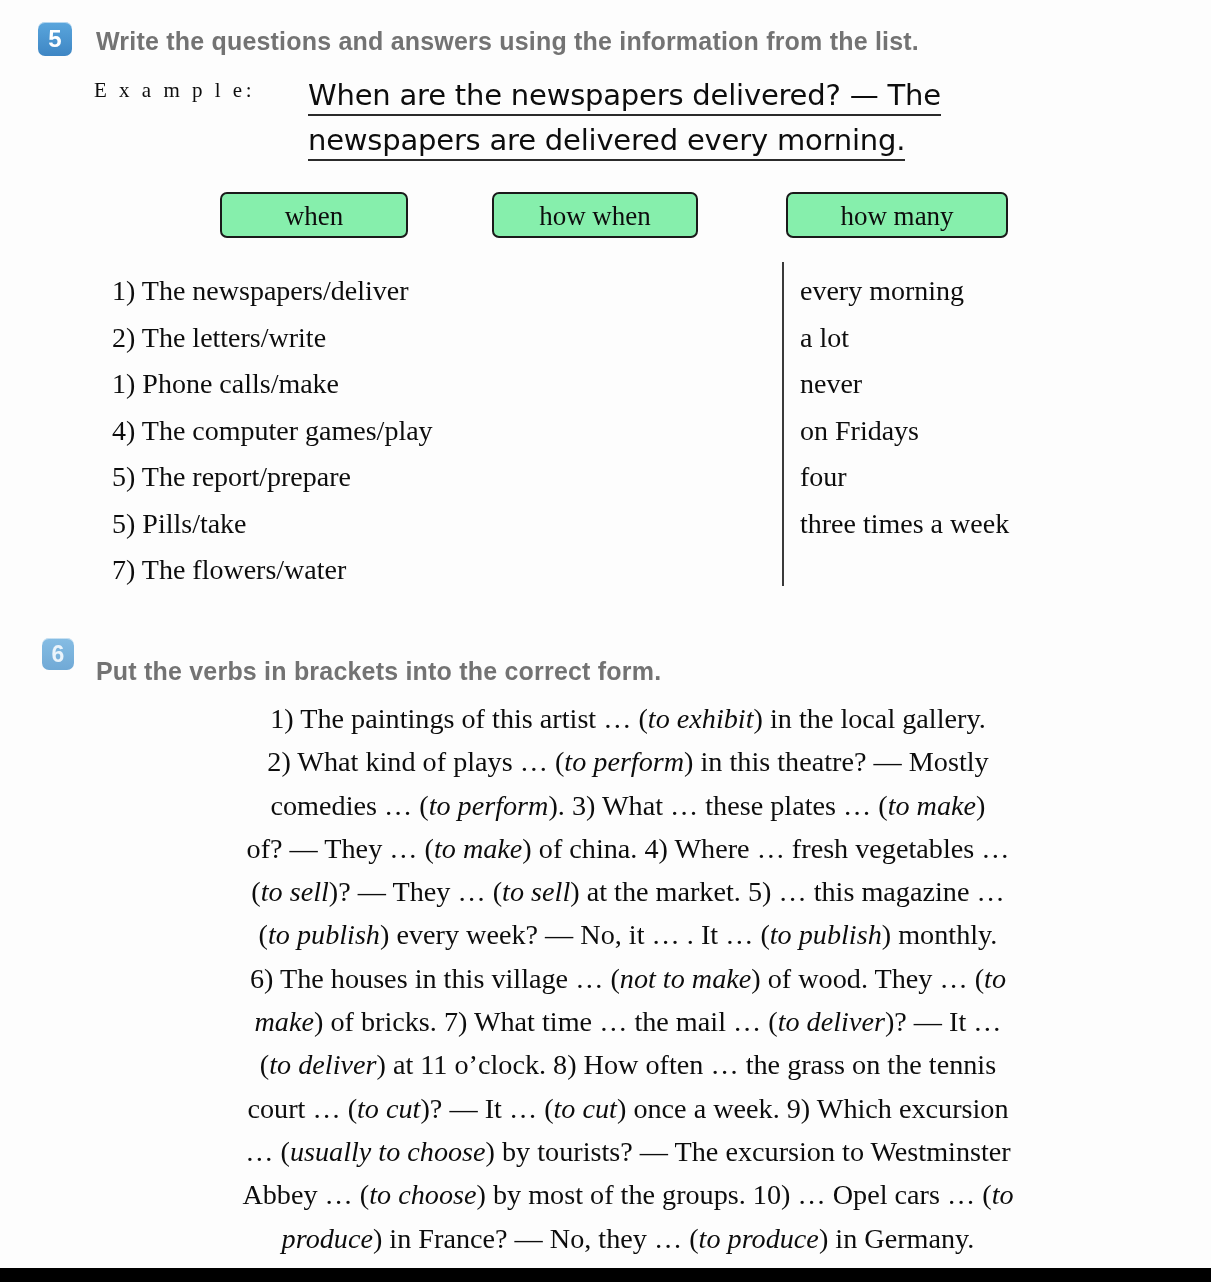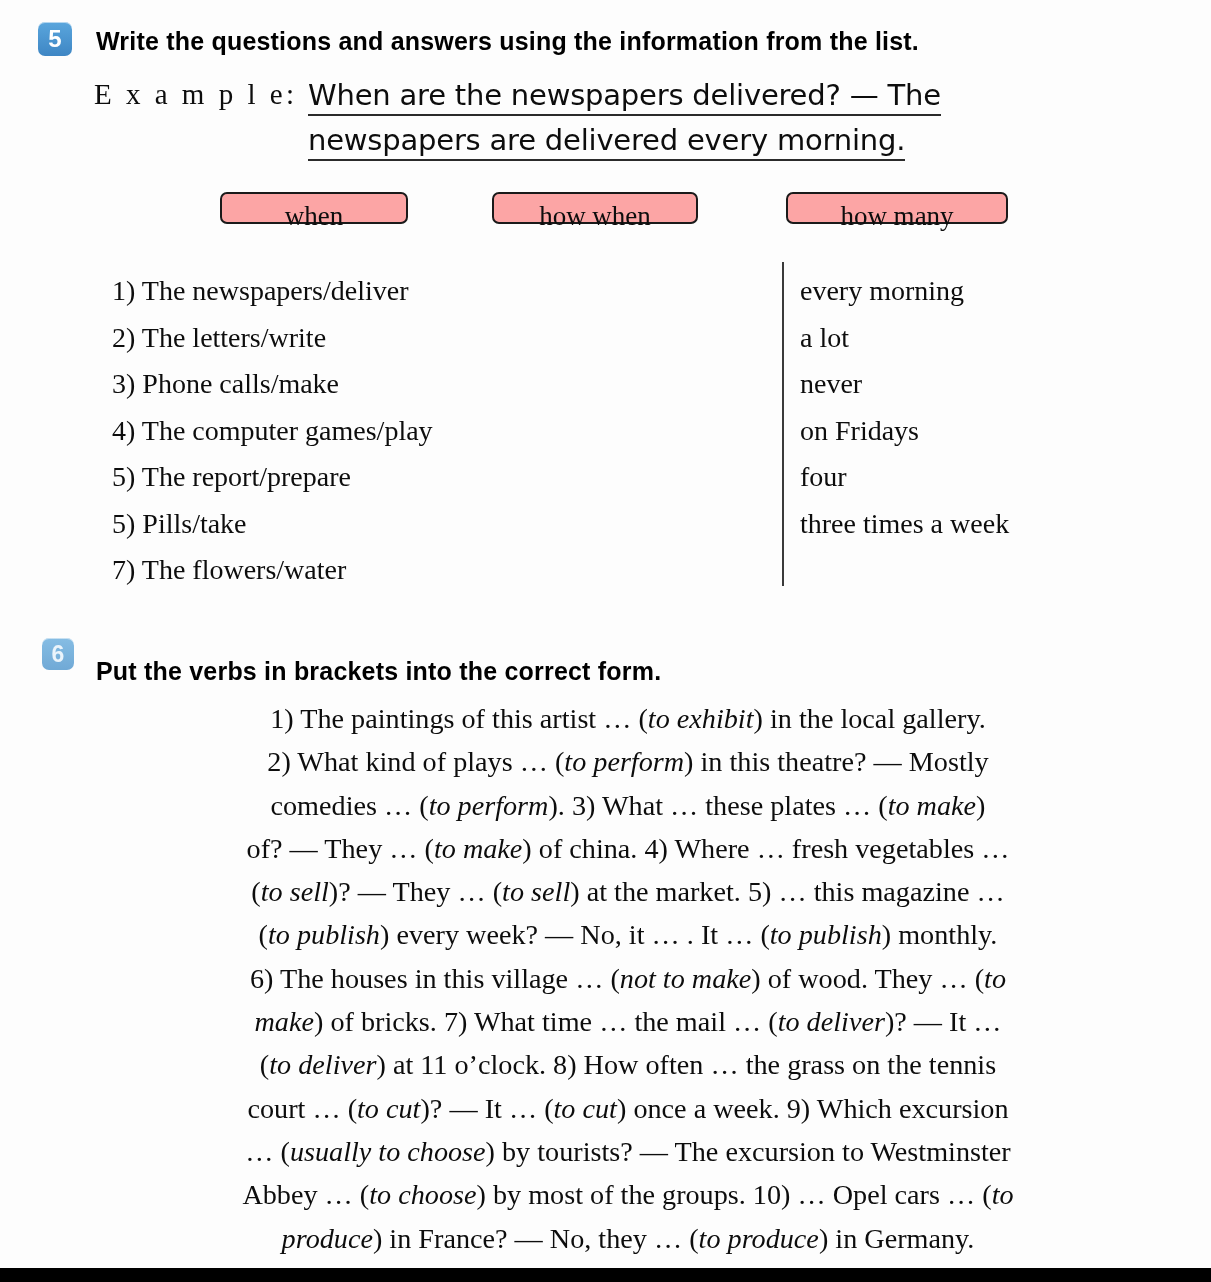--- a/index.html
+++ b/index.html
@@ -52,7 +52,7 @@
     font-size: 25px;
     letter-spacing: .2px;
     white-space: nowrap;
-    color: #000000;
+    color: #737373;
   }
 
   

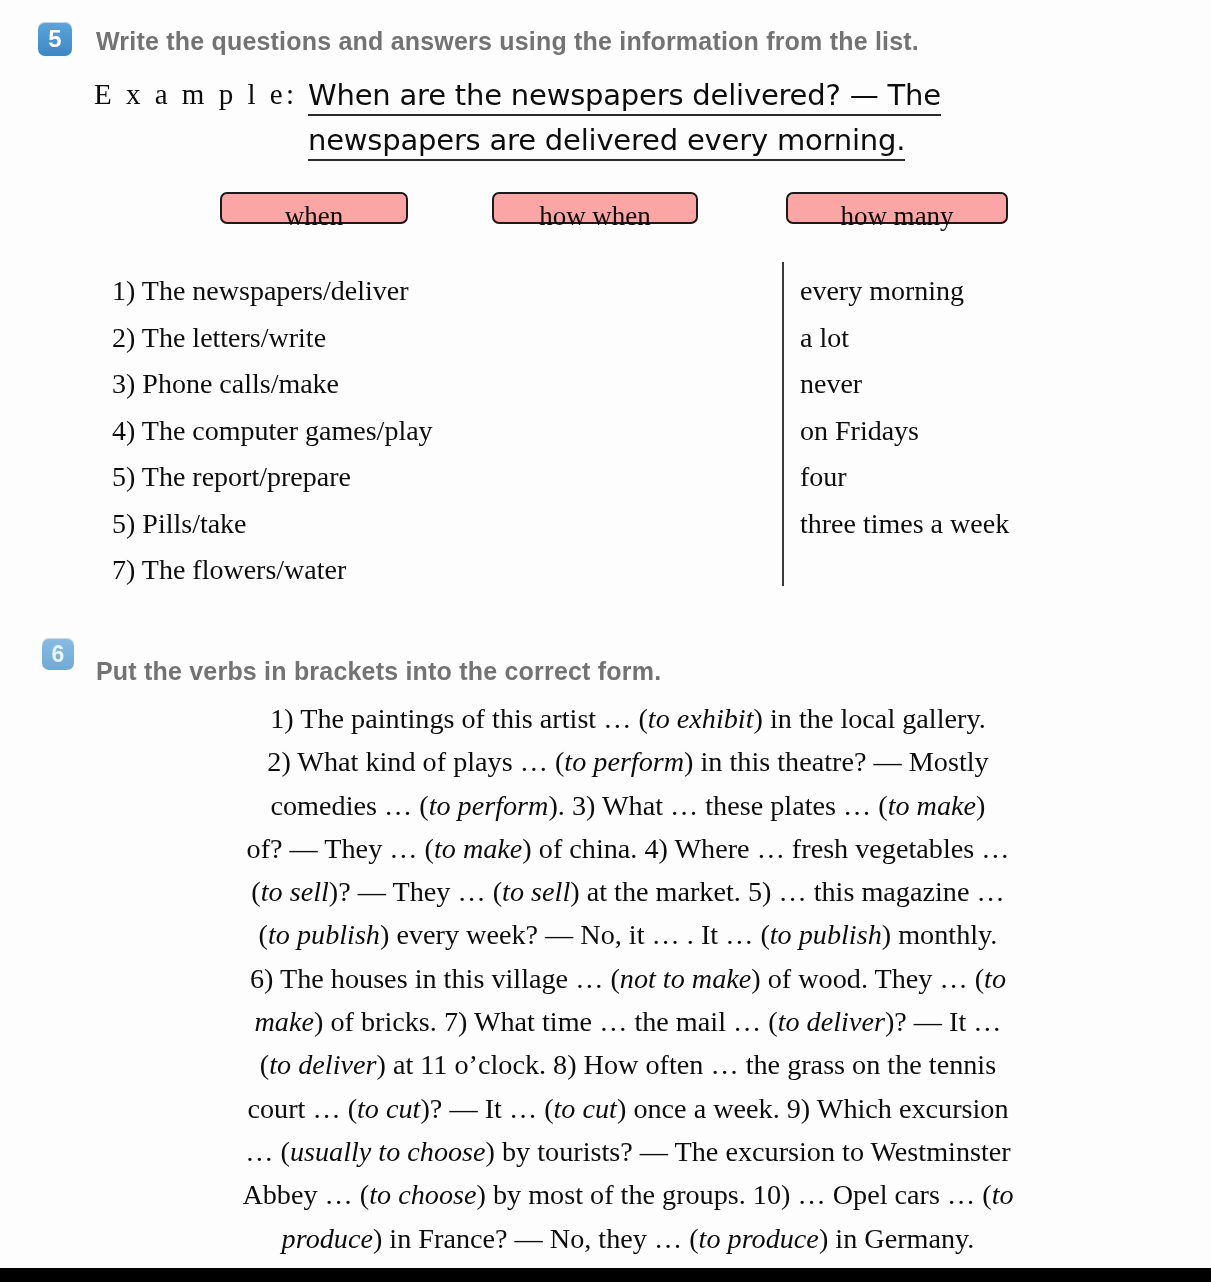--- a/index.html
+++ b/index.html
@@ -58,7 +58,7 @@
   
   .example-label {
     position: absolute;
-    font-size: 29px;
+    font-size: 21px;
     letter-spacing: 3.5px;
     white-space: nowrap;
     text-align: center;

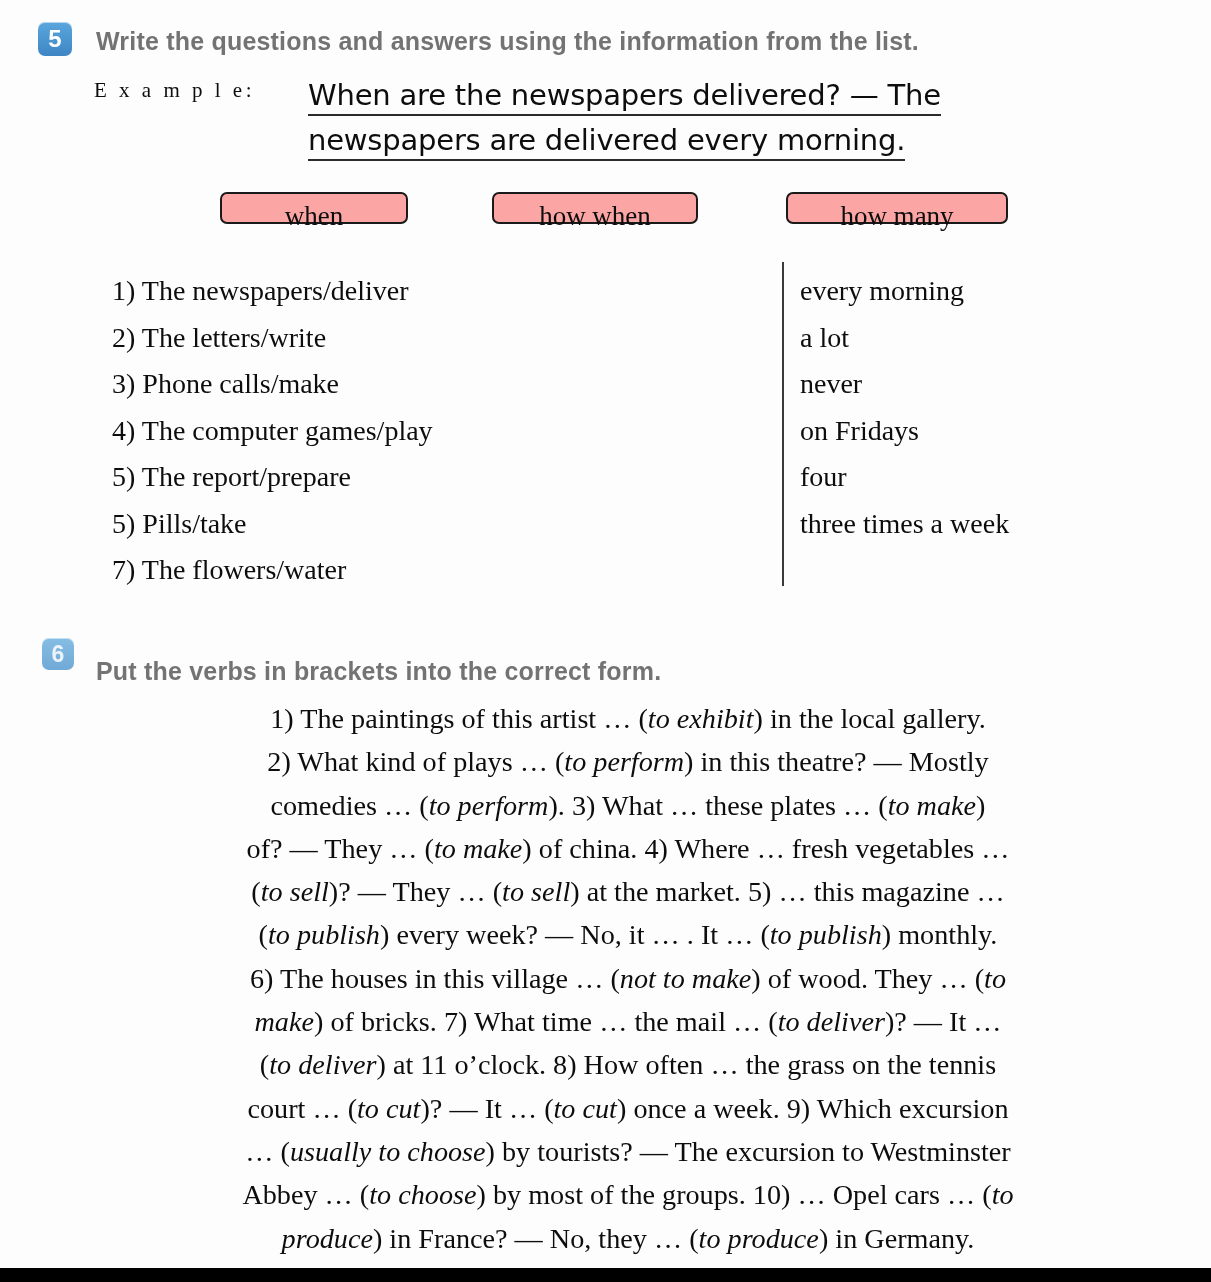--- a/index.html
+++ b/index.html
@@ -78,11 +78,11 @@
     position: absolute;
     border: 2px solid #1a1a1a;
     border-radius: 7px;
-    background: #fca5a5;
+    background: #86efac;
     text-align: center;
     font-size: 27px;
     line-height: 44px;
-    height: 32px;
+    height: 46px;
     box-sizing: border-box;
     white-space: nowrap;
   }

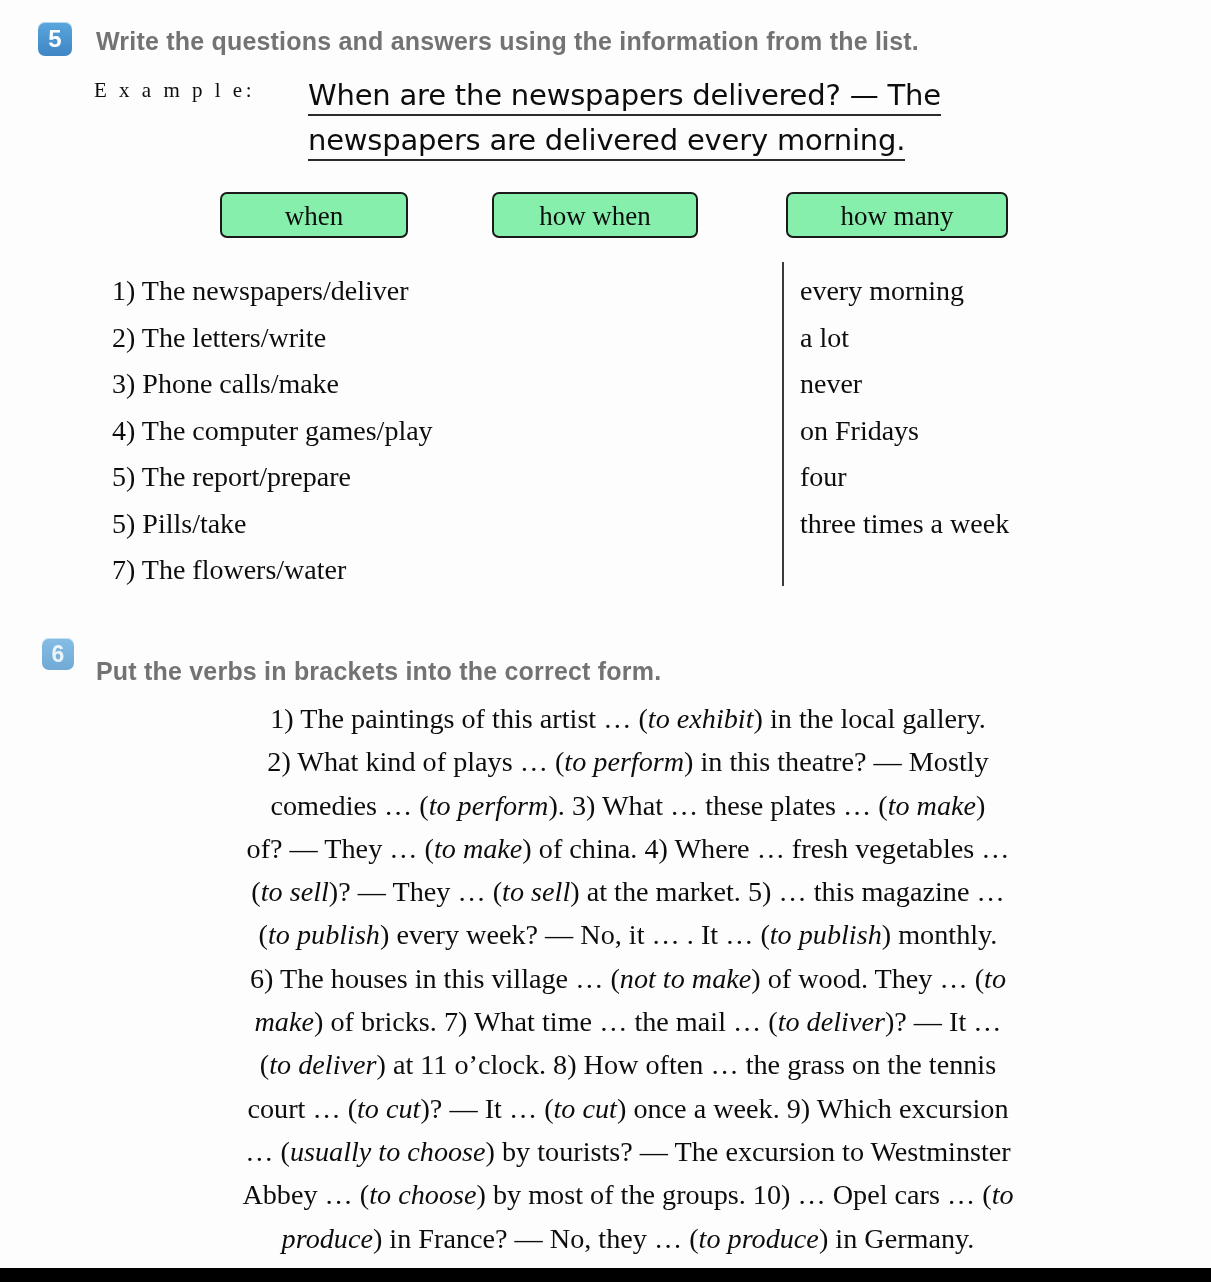--- a/index.html
+++ b/index.html
@@ -150,7 +150,7 @@
     <ol>
       <li>1) The newspapers/deliver</li>
       <li>2) The letters/write</li>
-      <li>3) Phone calls/make</li>
+      <li>1) Phone calls/make</li>
       <li>4) The computer games/play</li>
       <li>5) The report/prepare</li>
       <li>5) Pills/take</li>

